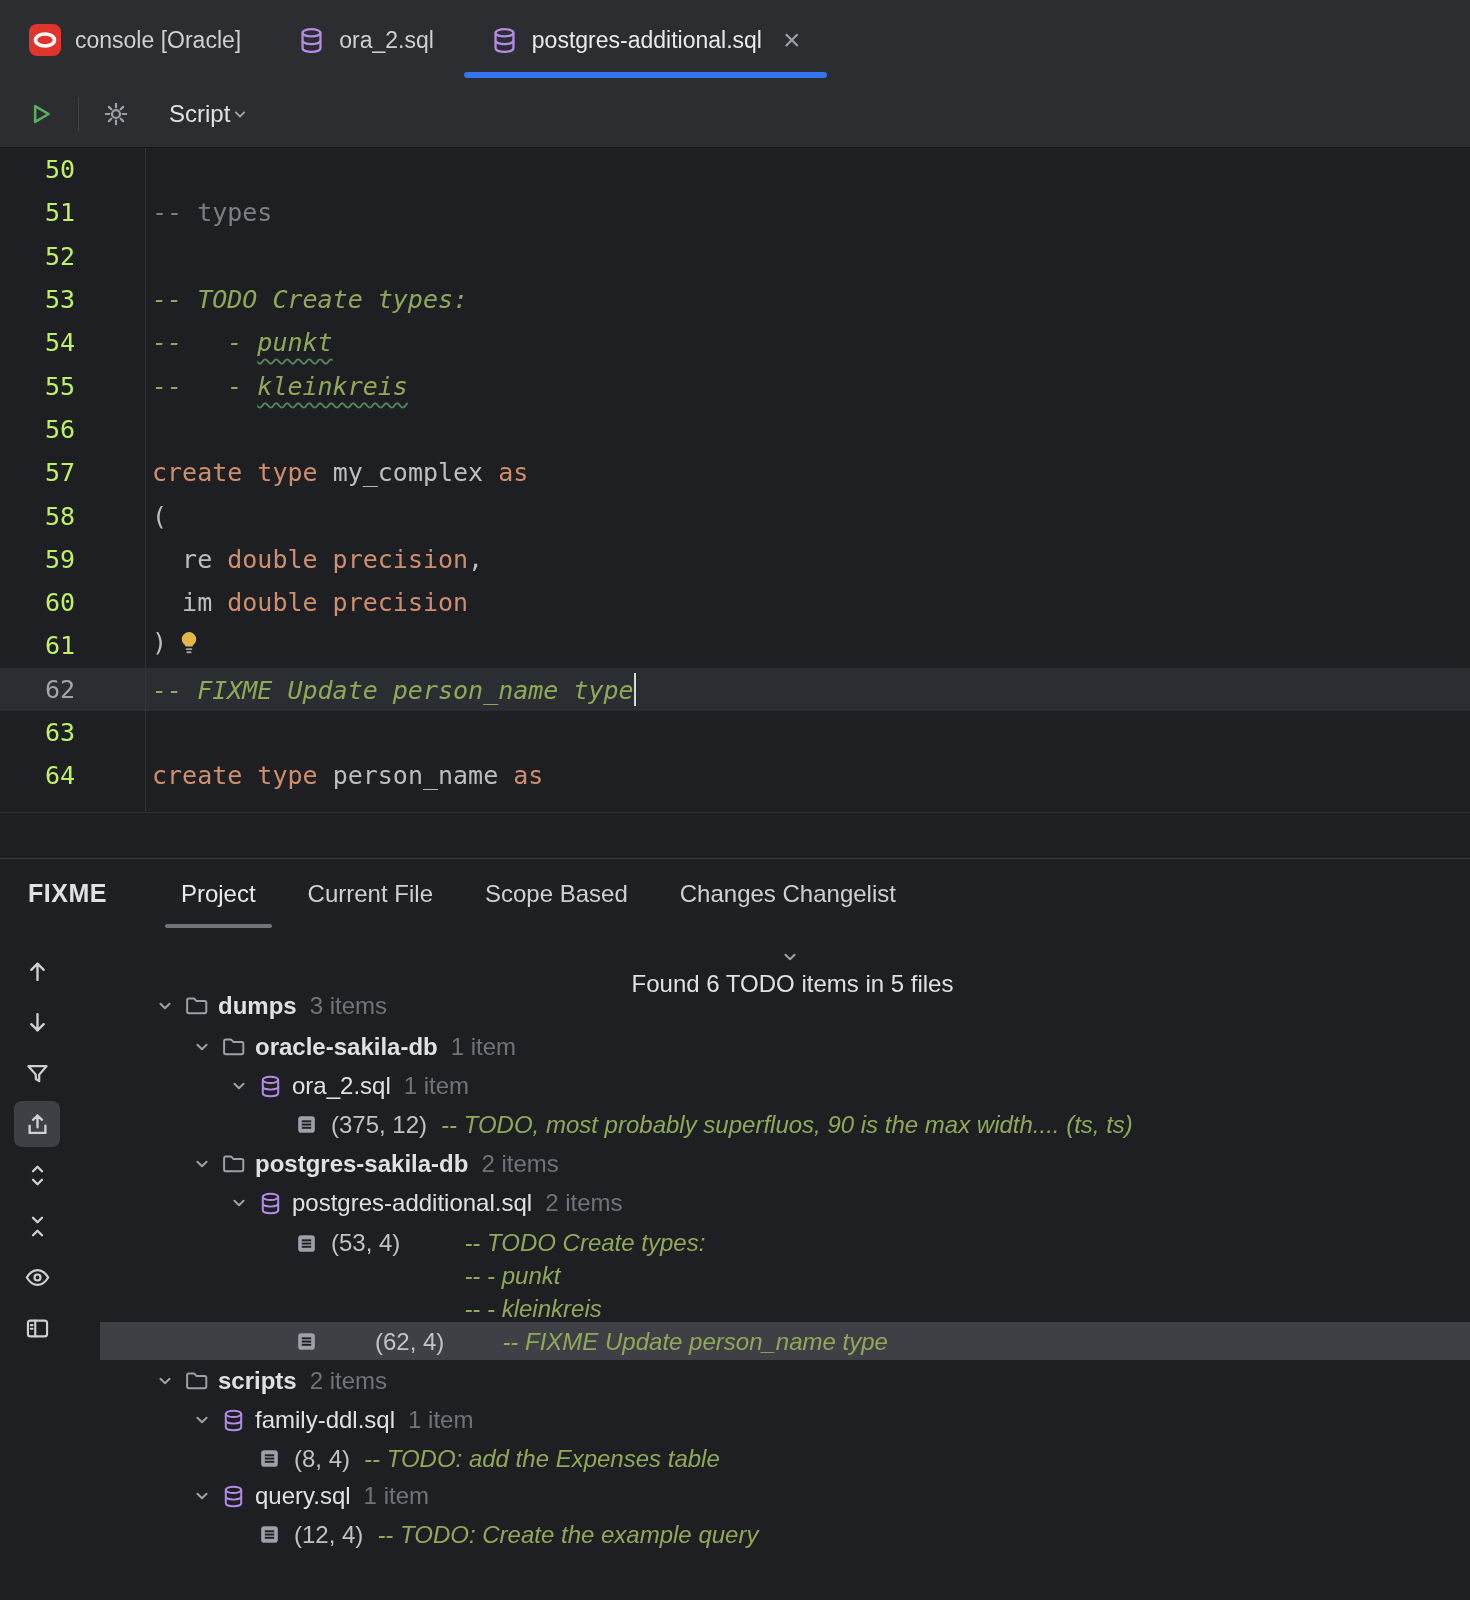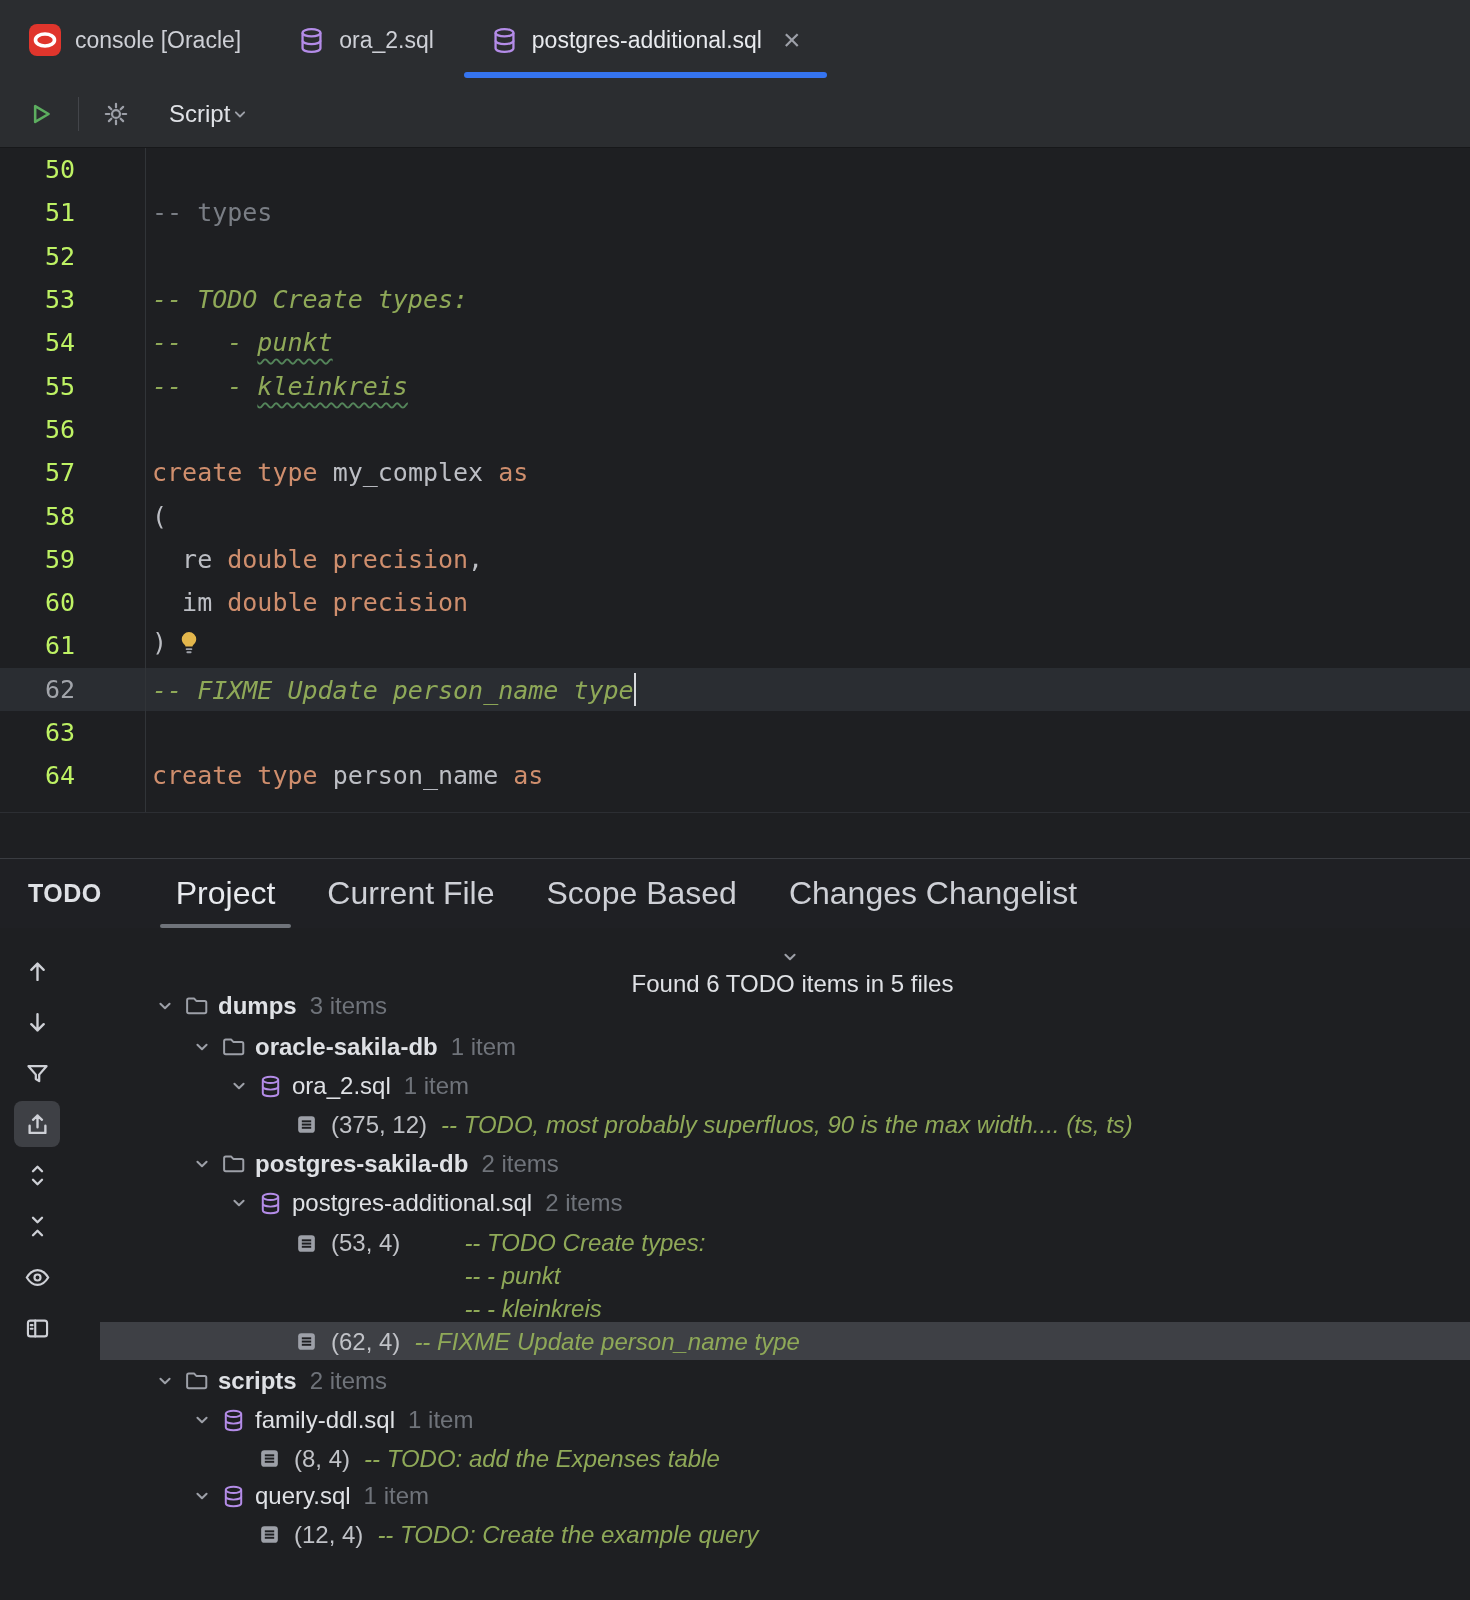--- a/index.html
+++ b/index.html
@@ -209,7 +209,7 @@
   <div class="editor-gap"></div>
 
   <div class="todo-header">
-    <span class="todo-title">TODO</span>
+    <span class="todo-title">FIXME</span>
     <div class="todo-tabs" id="todo-tabs">
         <div class="todo-tab active">Project</div>
         <div class="todo-tab">Current File</div>

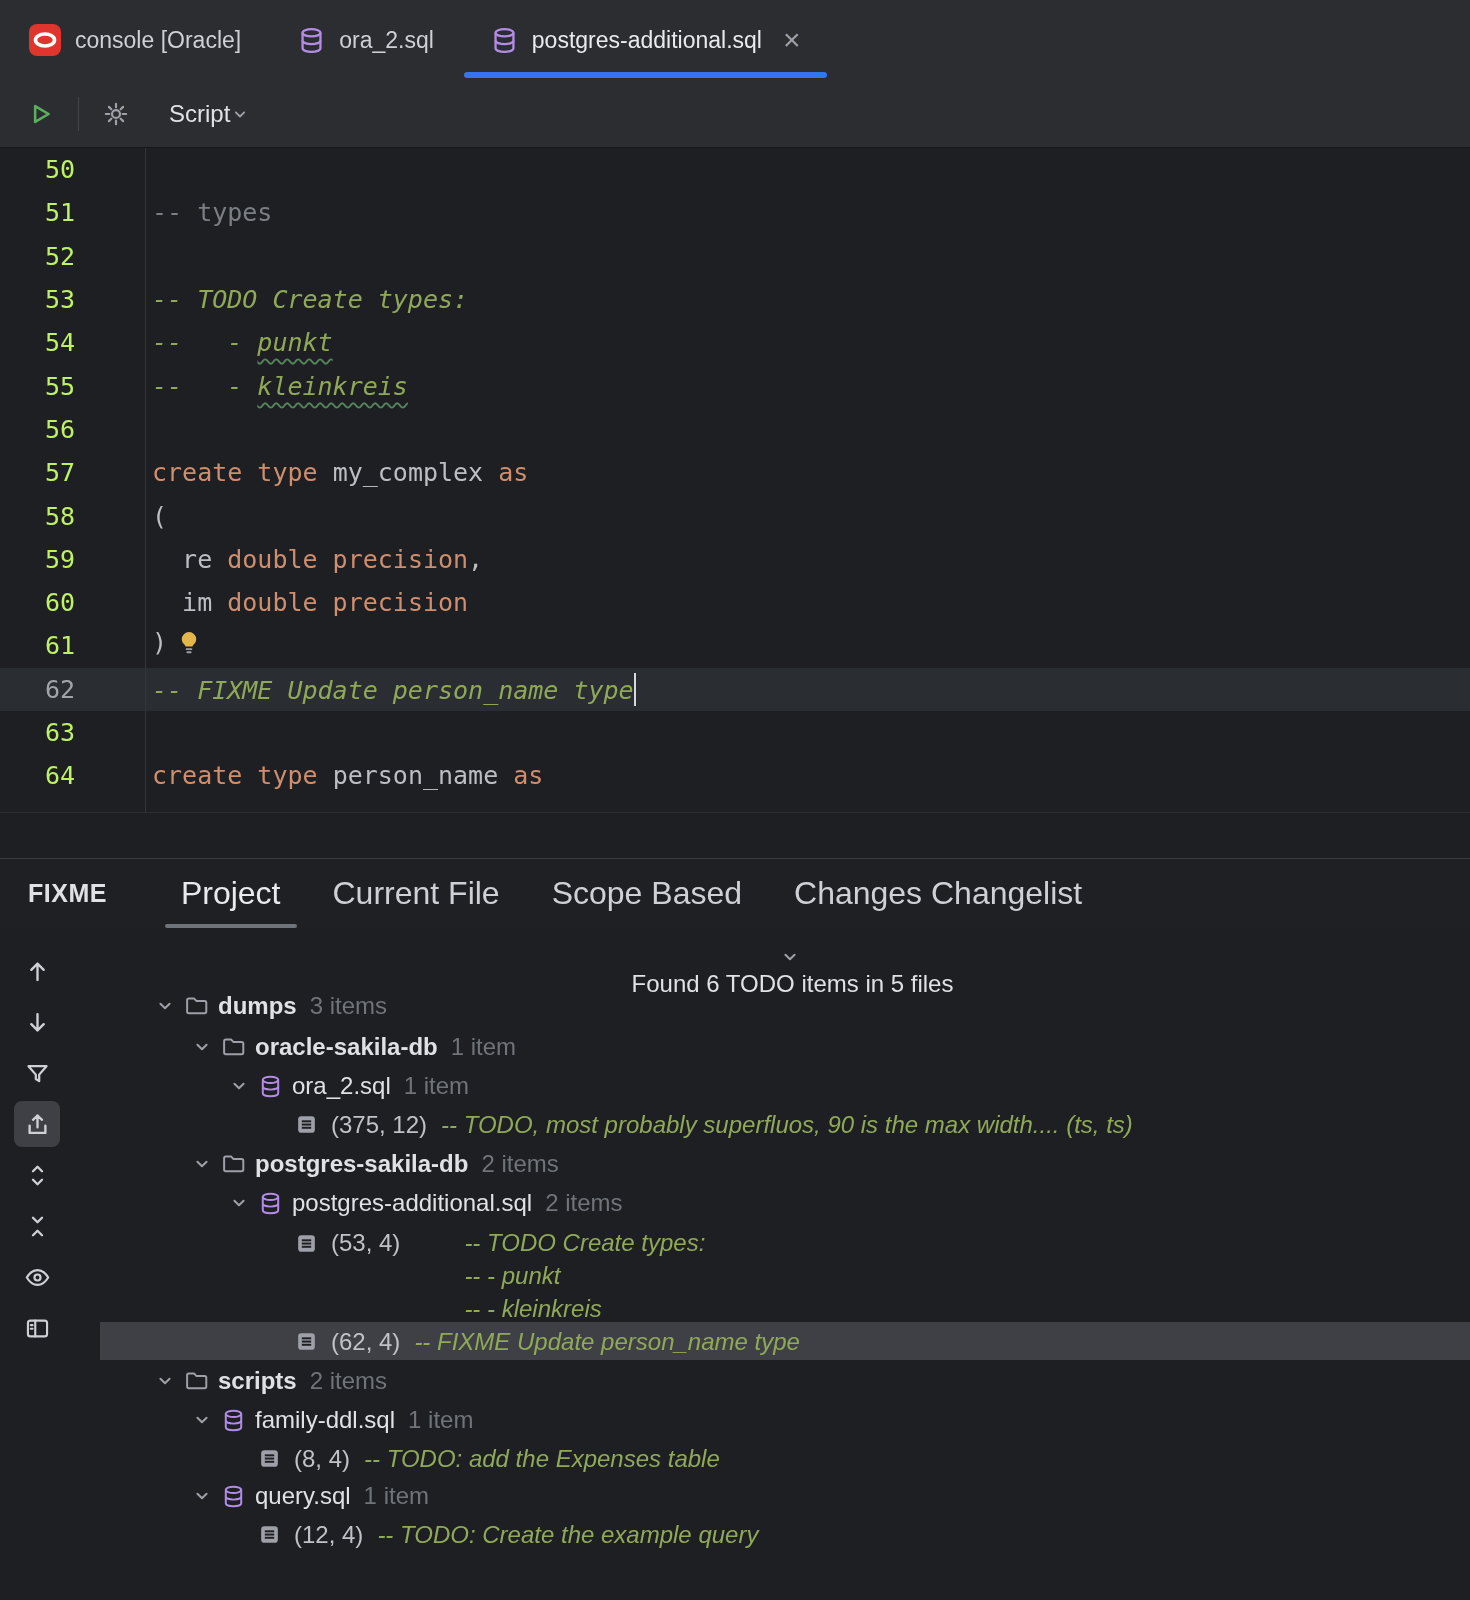--- a/index.html
+++ b/index.html
@@ -46,7 +46,7 @@
   .todo-header { height:70px; border-top:1px solid #3a3c41; display:flex; align-items:stretch; padding-left:28px; background:#1f2024; }
   .todo-title { font-weight:700; font-size:25px; letter-spacing:.5px; align-self:center; margin-right:48px; }
   .todo-tabs { display:flex; align-items:stretch; }
-  .todo-tab { padding:0 26px; display:flex; align-items:center; font-size:32px; color:#ced0d6; position:relative; }
+  .todo-tab { padding:0 26px; display:flex; align-items:center; font-size:24px; color:#ced0d6; position:relative; }
   .todo-tab.active { color:#e8eaee; }
   .todo-tab.active::after { content:""; position:absolute; bottom:0; left:10px; right:10px; height:4px; border-radius:2px; background:#6f737a; }
 

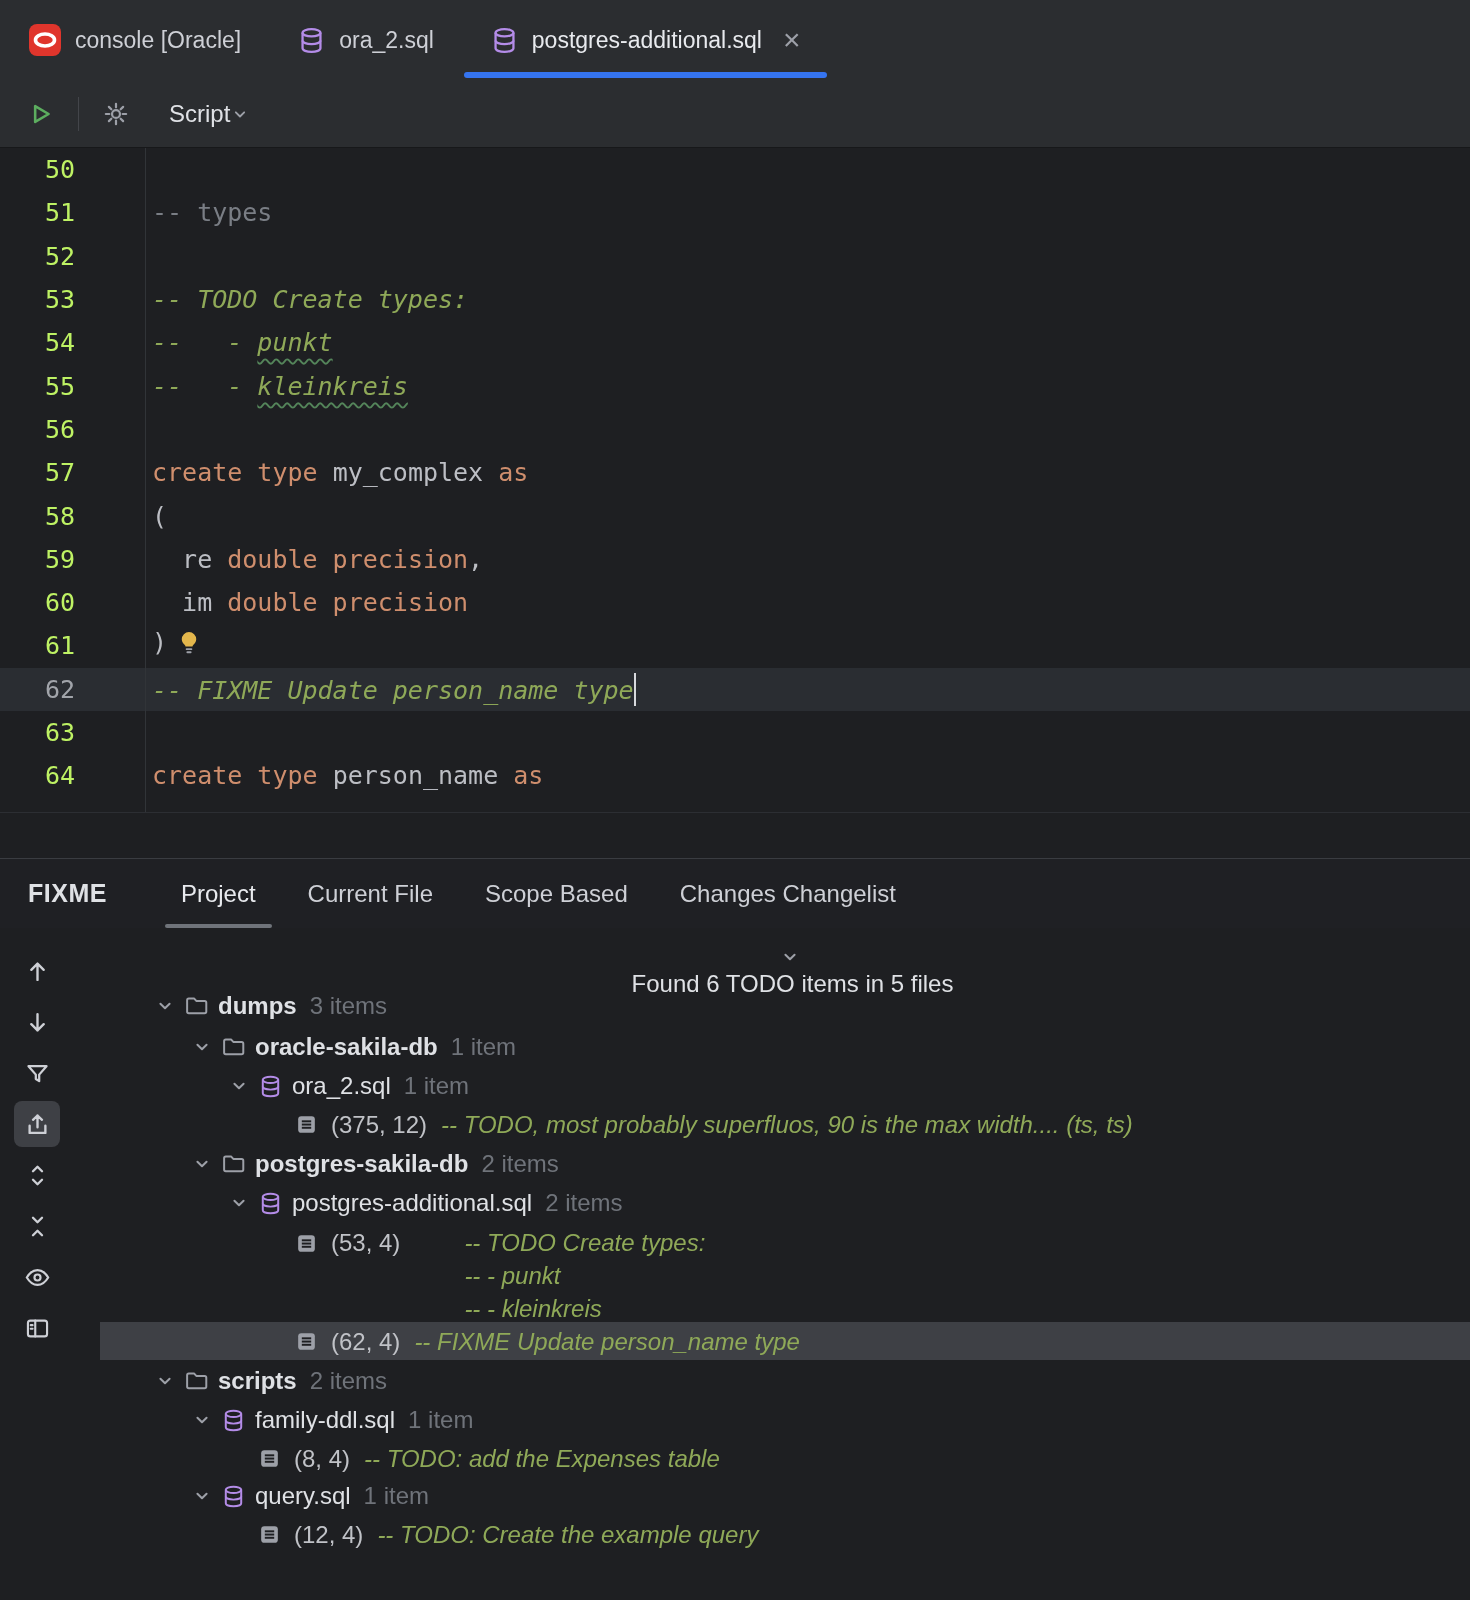--- a/index.html
+++ b/index.html
@@ -62,7 +62,7 @@
   .row-file { height:38px; }
   .row-item { height:38px; }
   .row-item.multi { height:100px; align-items:flex-start; padding-top:4px; }
-  .tree-row.selected { background:#3e4045; }
+  .tree-row.selected { background:#3e4045;gap:44px; }
   .tree-chevron { width:26px; height:26px; flex:none; margin-right:5px; display:flex; align-items:center; justify-content:center; }
   .tree-chevron svg { width:22px; height:22px; }
   .tree-icon { width:26px; height:26px; flex:none; margin-right:9px; display:flex; align-items:center; justify-content:center; }

